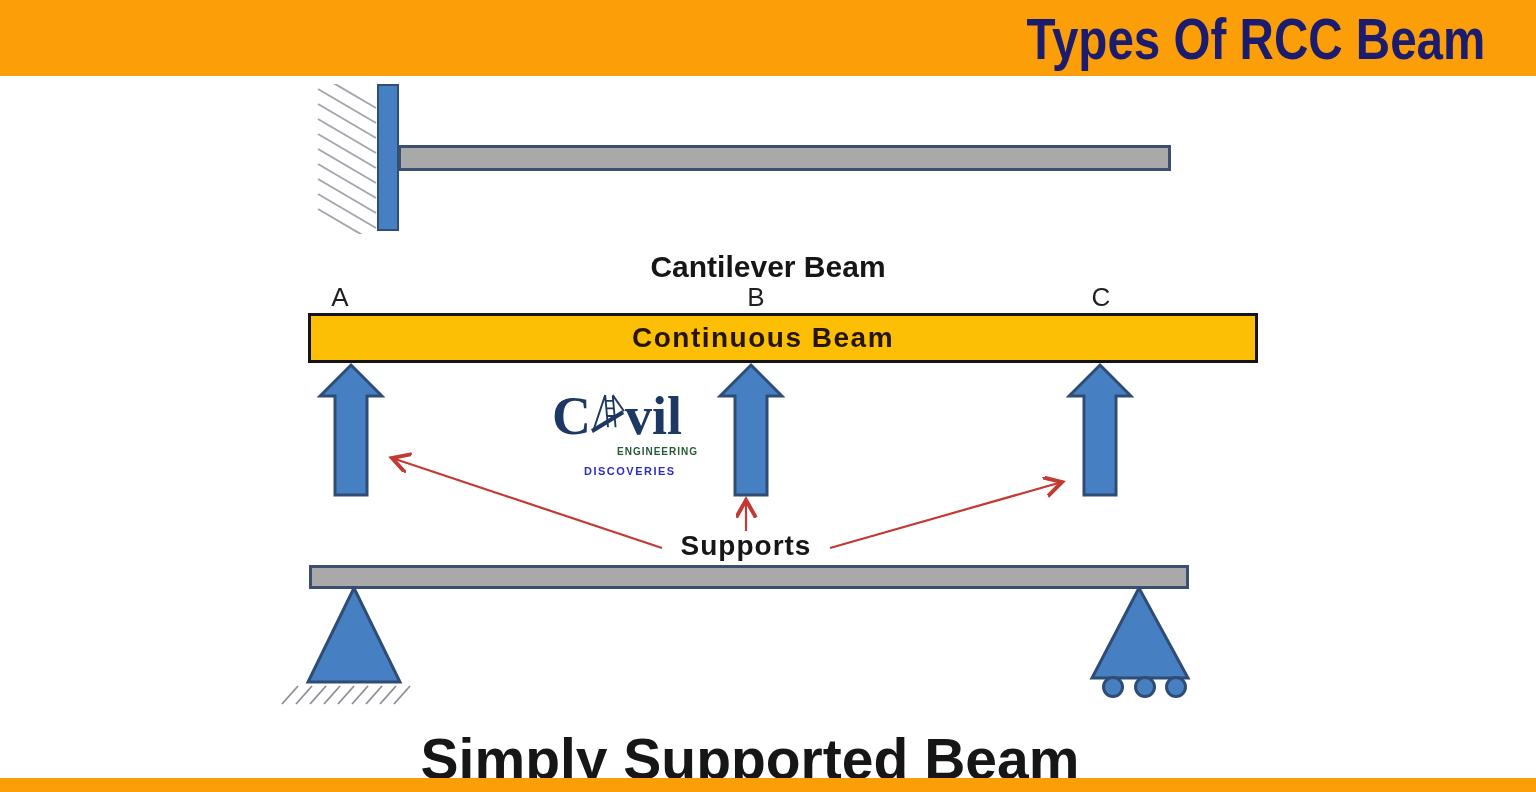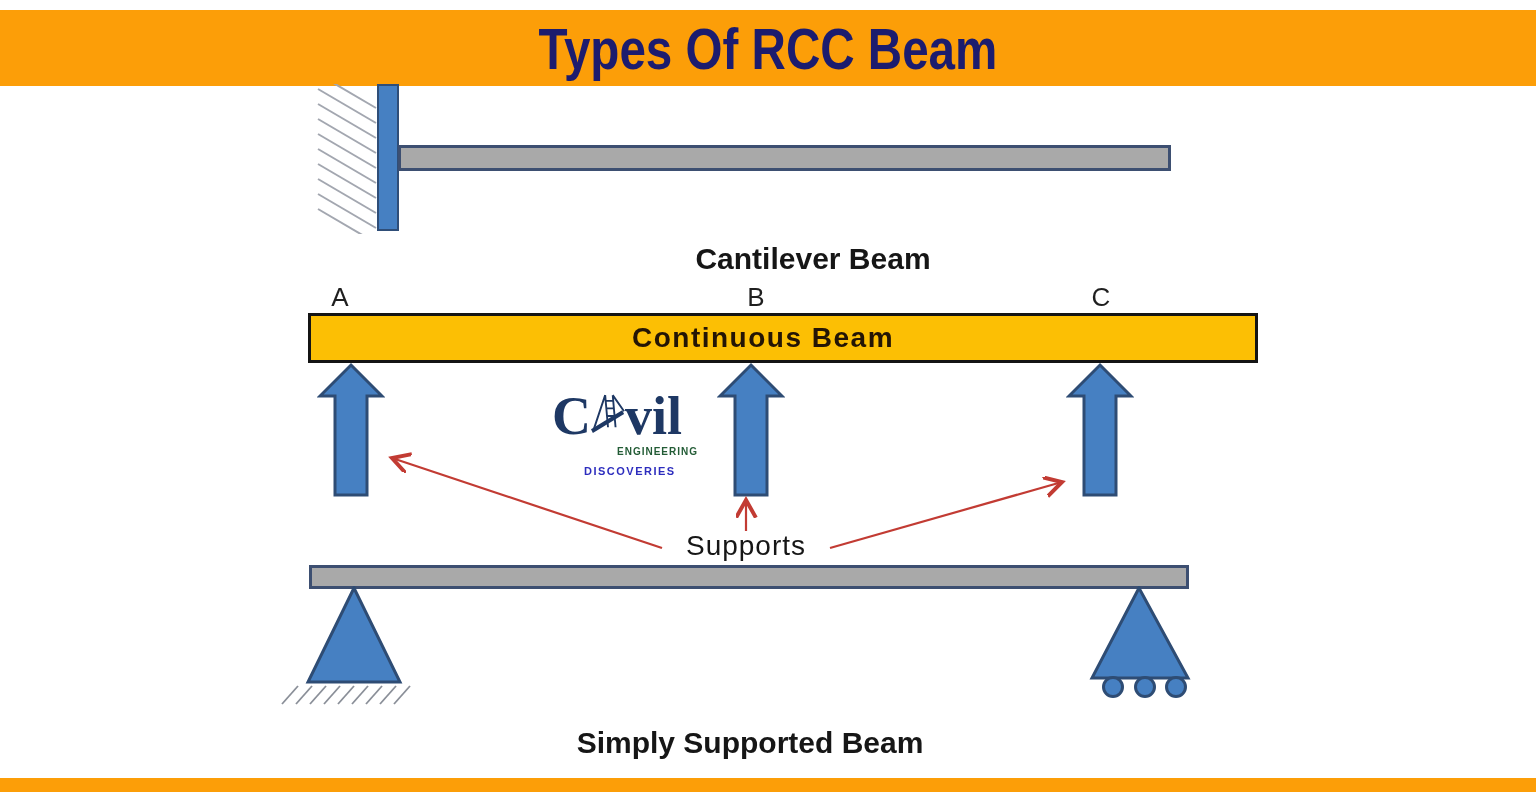--- a/index.html
+++ b/index.html
@@ -10,7 +10,7 @@
   .abs{position:absolute;}
   
   .banner{left:0;width:1536px;background:#FC9E08;}
-  .header-bar{top:10px;height:76px;display:flex;align-items:center;justify-content:center;}
+  .header-bar{top:0;height:76px;display:flex;align-items:center;justify-content:flex-end;}
   .footer-bar{top:778px;height:14px;}
   .main-title{
     color:#1C1C6E;font-size:58px;font-weight:900;letter-spacing:0px;

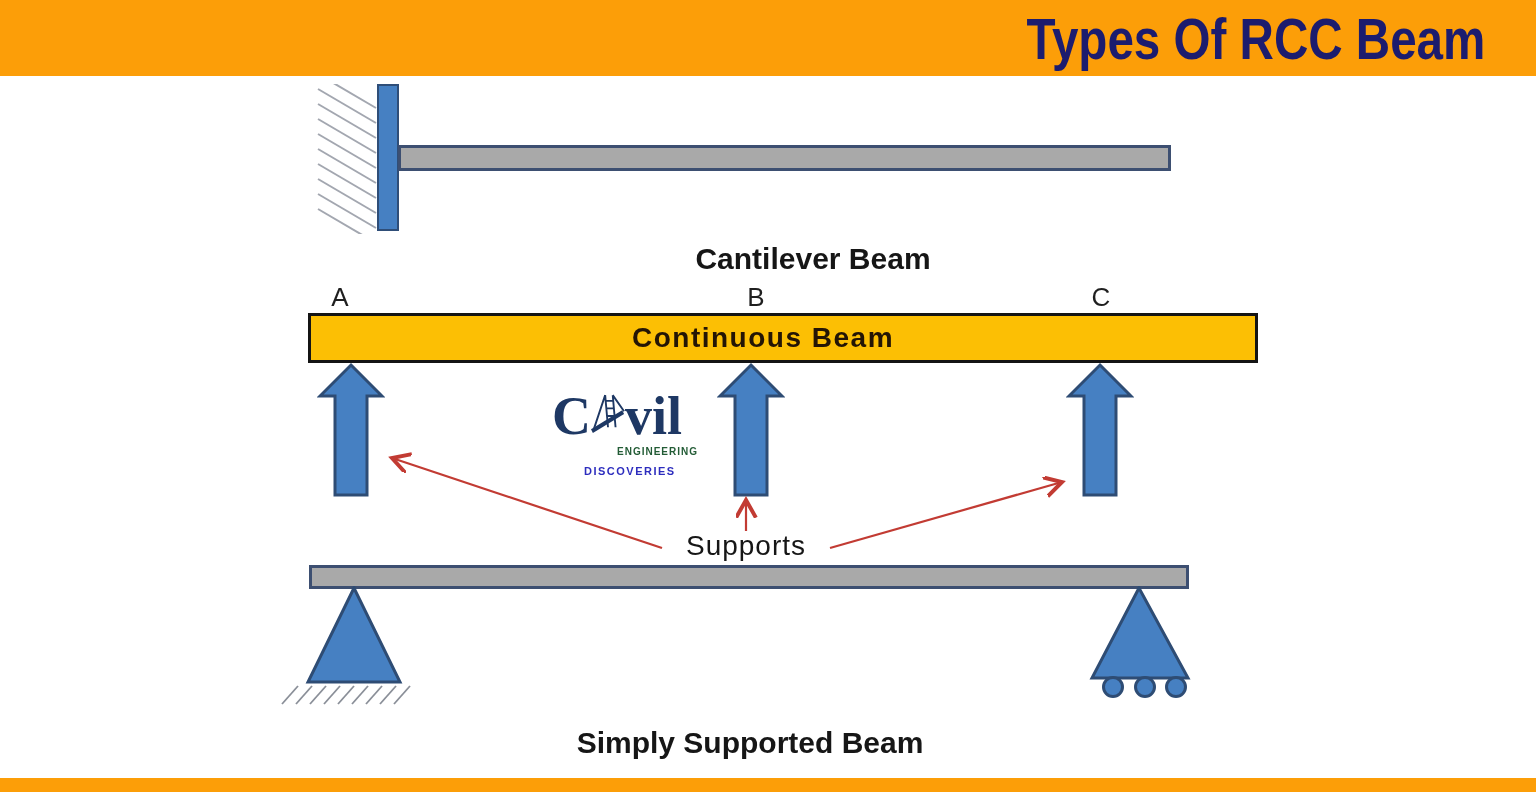--- a/index.html
+++ b/index.html
@@ -66,7 +66,7 @@
   </svg>
   <div class="abs wall-rect" style="left:377px;top:84px;width:22px;height:147px;"></div>
   <div class="abs beam-gray" style="left:398px;top:145px;width:773px;height:26px;"></div>
-  <div class="abs section-label cantilever-label" style="left:768px;top:242px;margin-left:45px;">Cantilever Beam</div>
+  <div class="abs section-label cantilever-label" style="left:768px;top:250px;">Cantilever Beam</div>
 
   <div class="abs point-label" style="left:340px;top:282px;">A</div>
   <div class="abs point-label" style="left:756px;top:282px;">B</div>

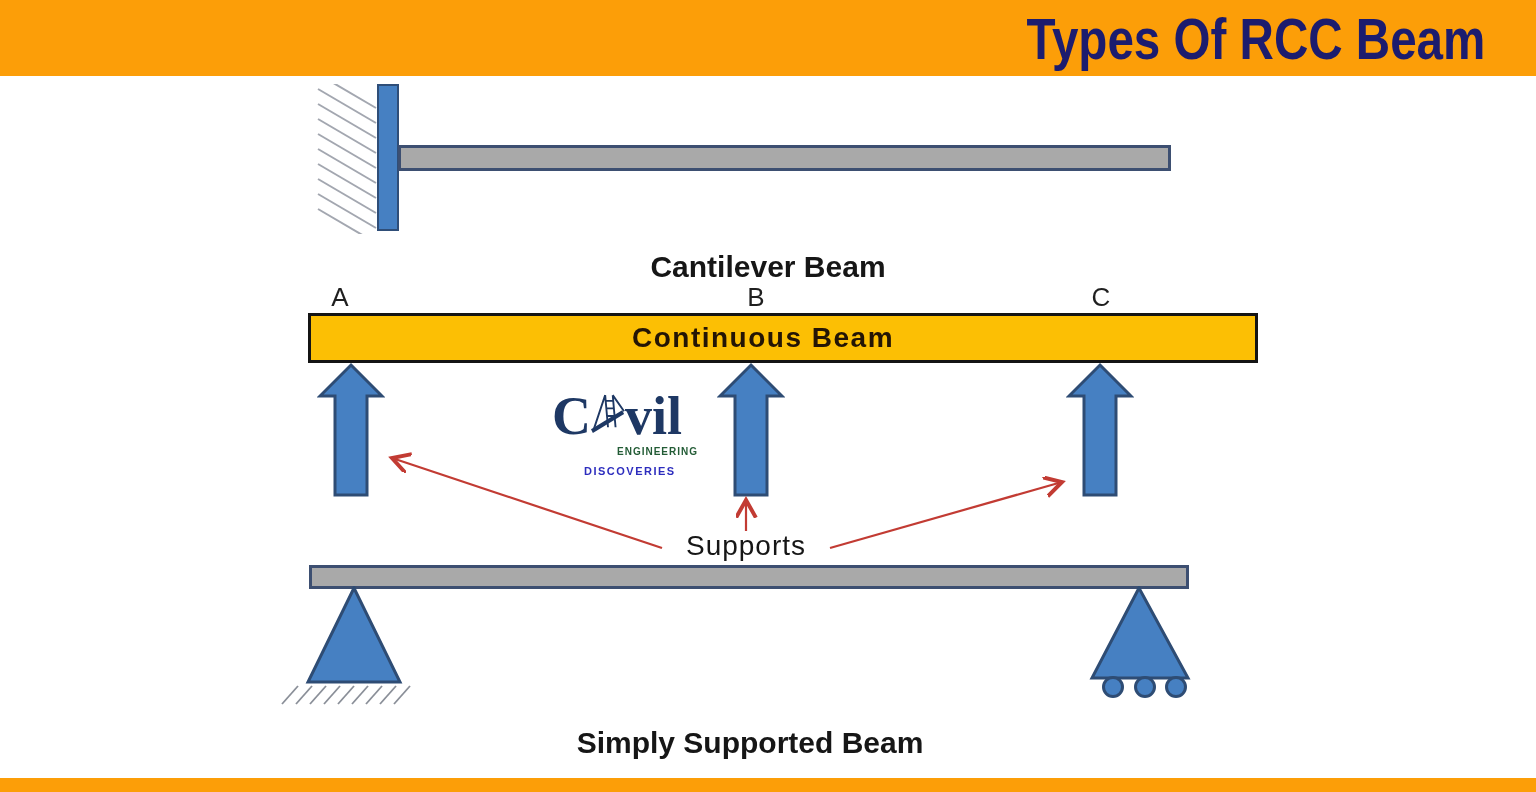--- a/index.html
+++ b/index.html
@@ -32,7 +32,7 @@
   .cantilever-label{font-size:30px;}
   .ss-label{font-size:30px;}
   .point-label{font-size:26px;color:#1f1f1f;transform:translateX(-50%);}
-  .supports-label{font-size:28px;font-weight:normal;color:#161616;letter-spacing:1px;transform:translateX(-50%);}
+  .supports-label{font-size:28px;font-weight:bold;color:#161616;letter-spacing:1px;transform:translateX(-50%);}
   
   .logo{width:150px;text-align:left;}
   .logo-word{display:flex;align-items:flex-end;color:#1E3864;

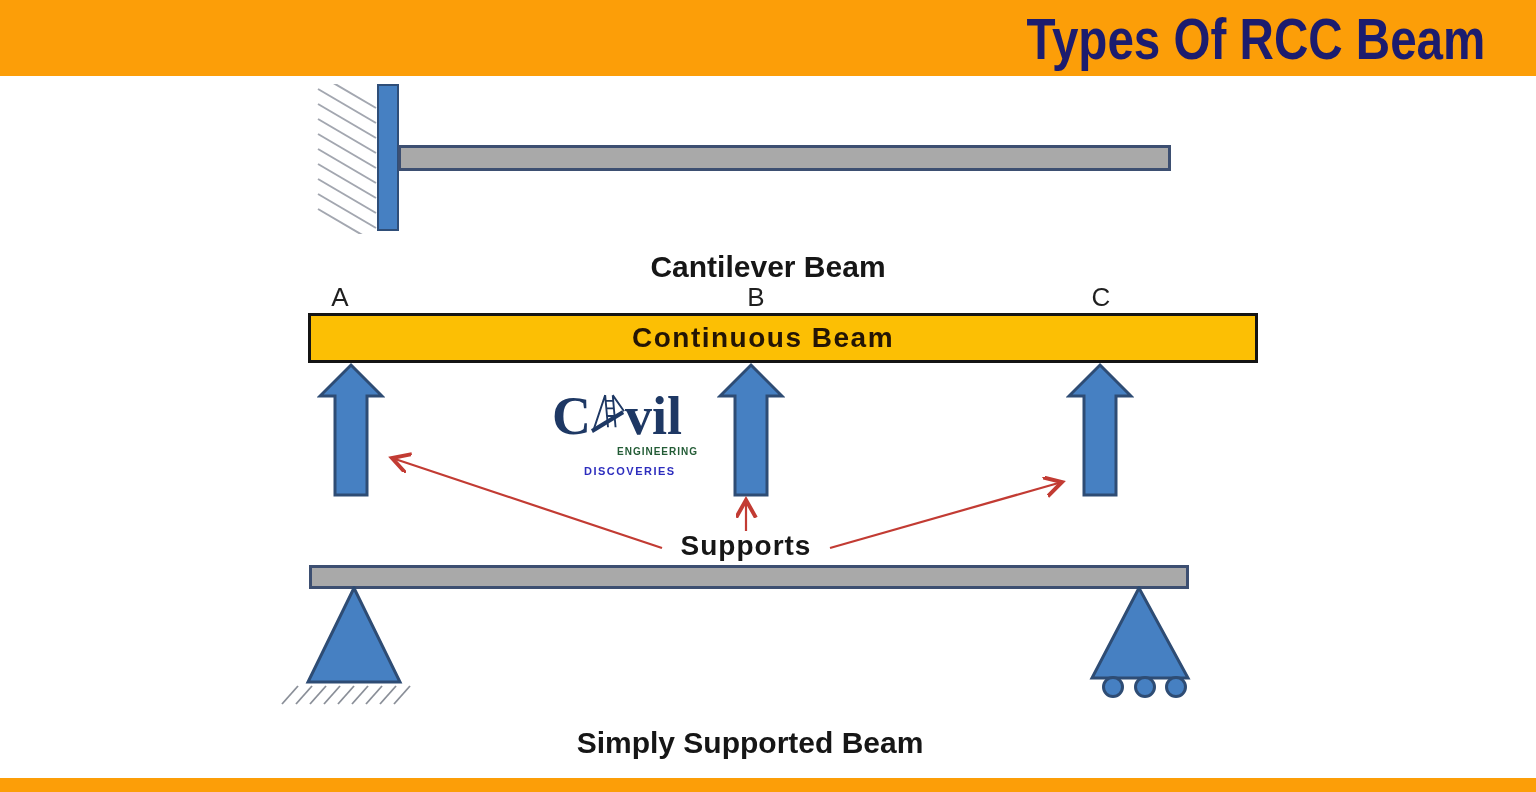--- a/index.html
+++ b/index.html
@@ -30,7 +30,7 @@
   
   .section-label{color:#161616;font-weight:bold;white-space:nowrap;transform:translateX(-50%);}
   .cantilever-label{font-size:30px;}
-  .ss-label{font-size:30px;}
+  .ss-label{font-size:57px;}
   .point-label{font-size:26px;color:#1f1f1f;transform:translateX(-50%);}
   .supports-label{font-size:28px;font-weight:bold;color:#161616;letter-spacing:1px;transform:translateX(-50%);}
   

